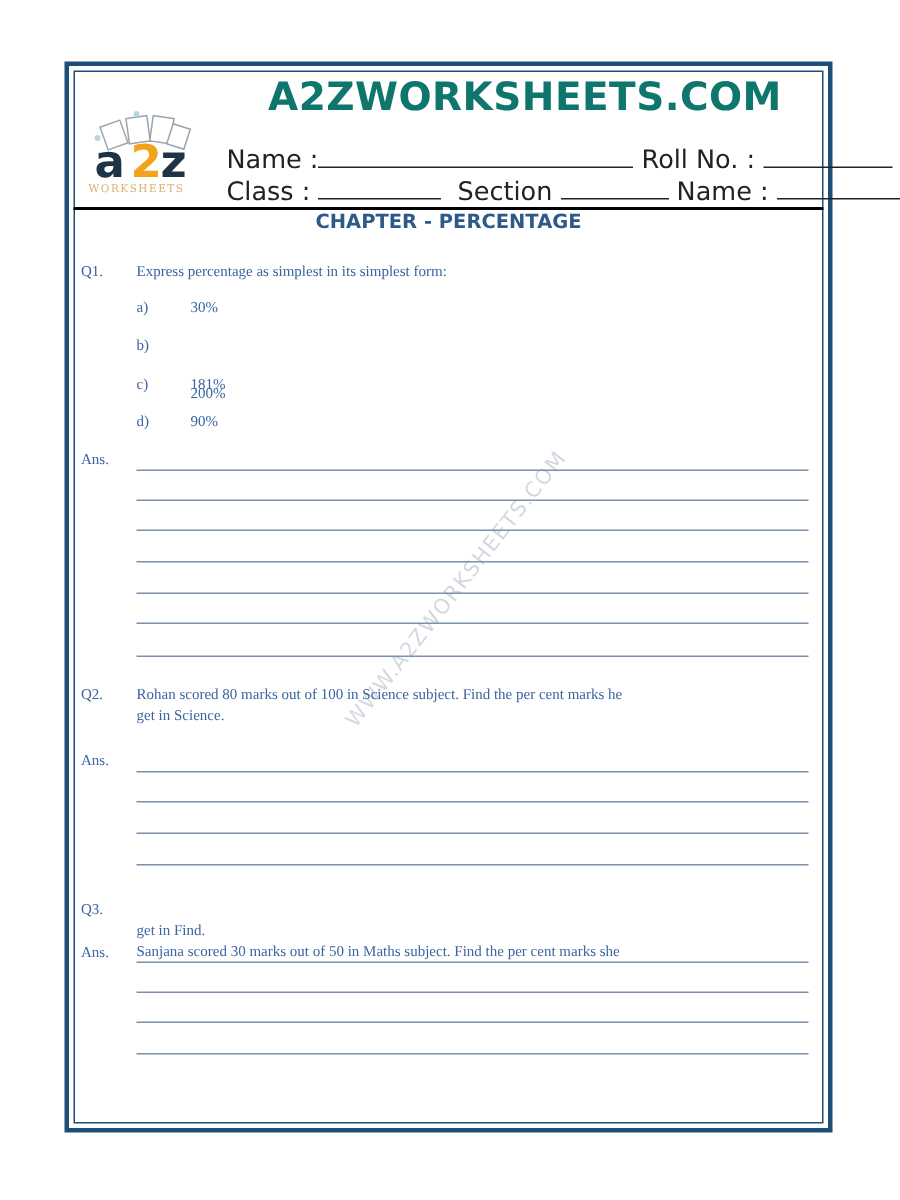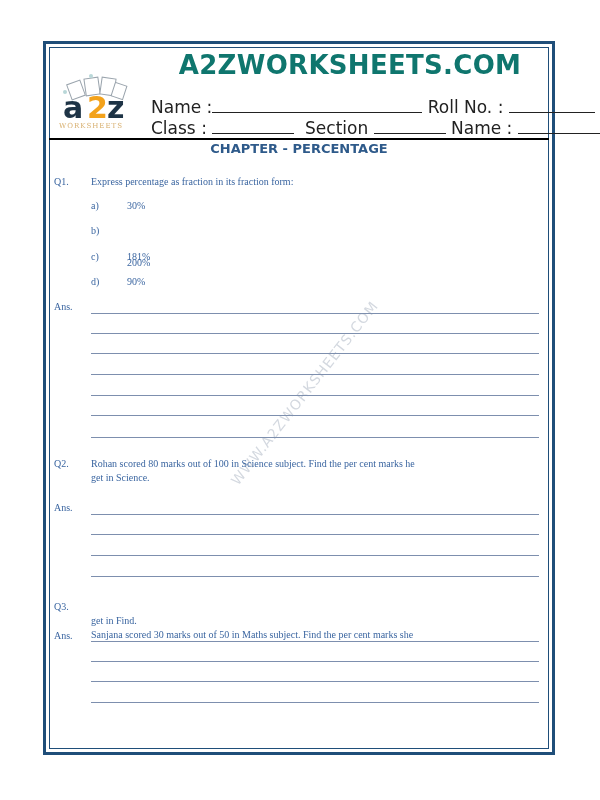--- a/index.html
+++ b/index.html
@@ -71,7 +71,7 @@
 <div class="watermark">WWW.A2ZWORKSHEETS.COM</div>
 
 <div class="txt qnum" style="top:176px;">Q1.</div>
-<div class="txt" style="left:91px; top:176px;">Express percentage as fraction in its fraction form:</div>
+<div class="txt" style="left:91px; top:176px;">Express percentage as simplest in its simplest form:</div>
 
 <div class="txt" style="left:91px; top:200px;">a)</div>
 <div class="txt" style="left:127px; top:200px;">30%</div>

